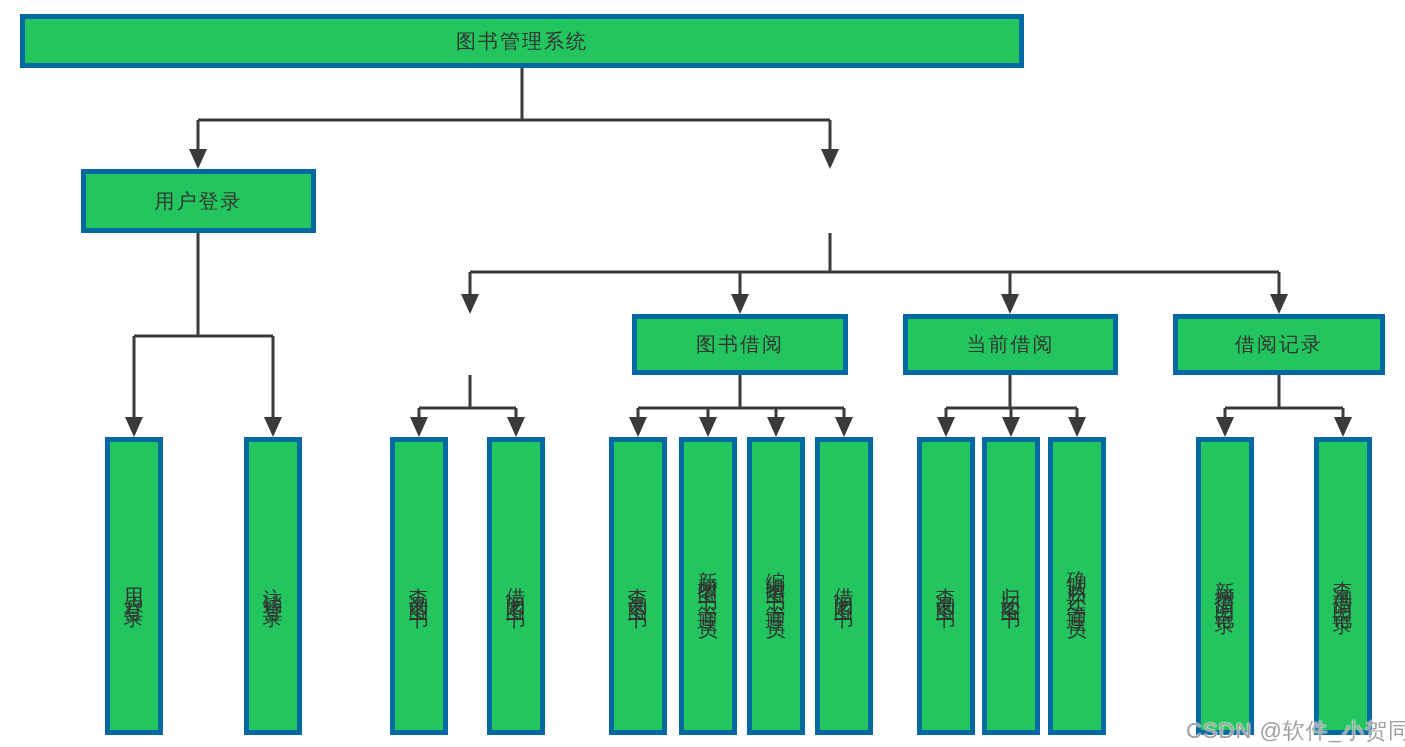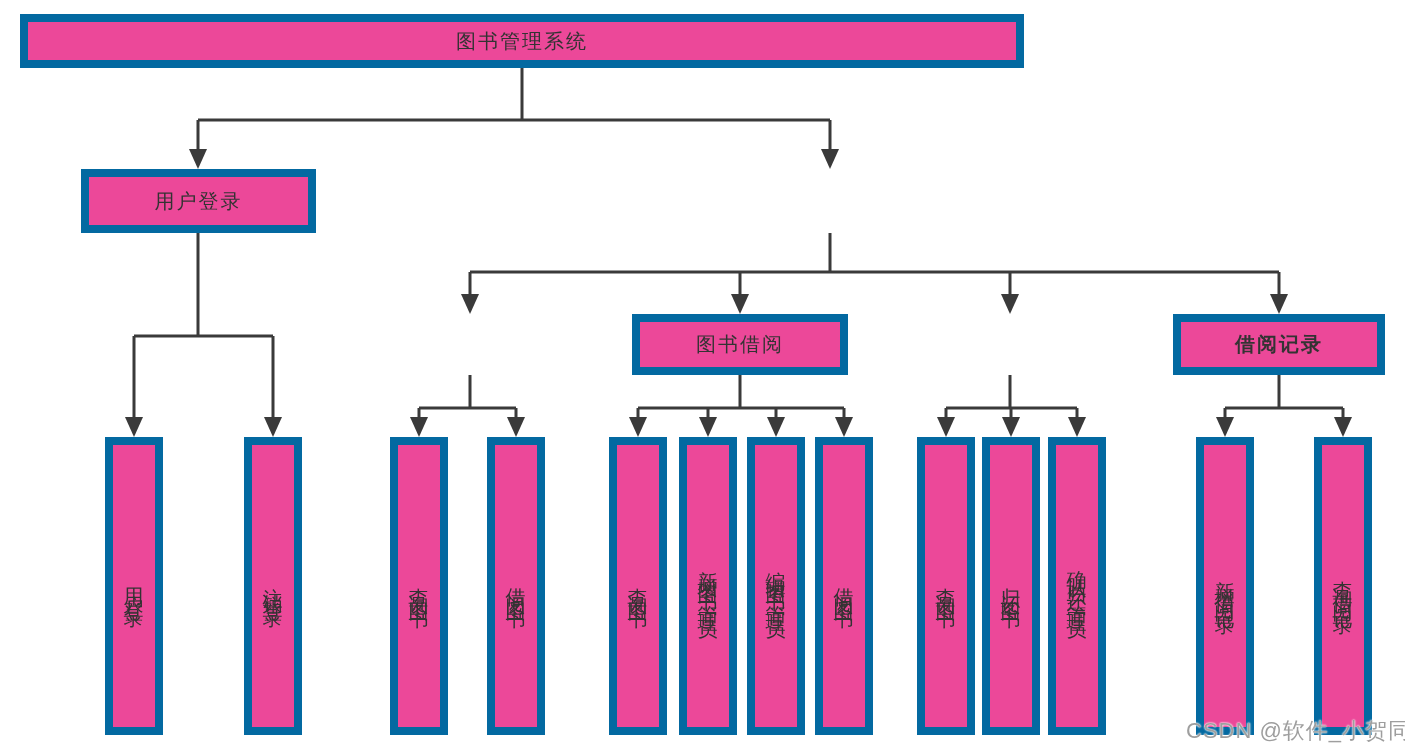--- a/index.html
+++ b/index.html
@@ -20,8 +20,8 @@
   .box {
     position: absolute;
     box-sizing: border-box;
-    border: 8px solid #0369a1;
-    background: #ec4899;
+    border: 5px solid #0369a1;
+    background: #22c55e;
     display: flex;
     align-items: center;
     justify-content: center;

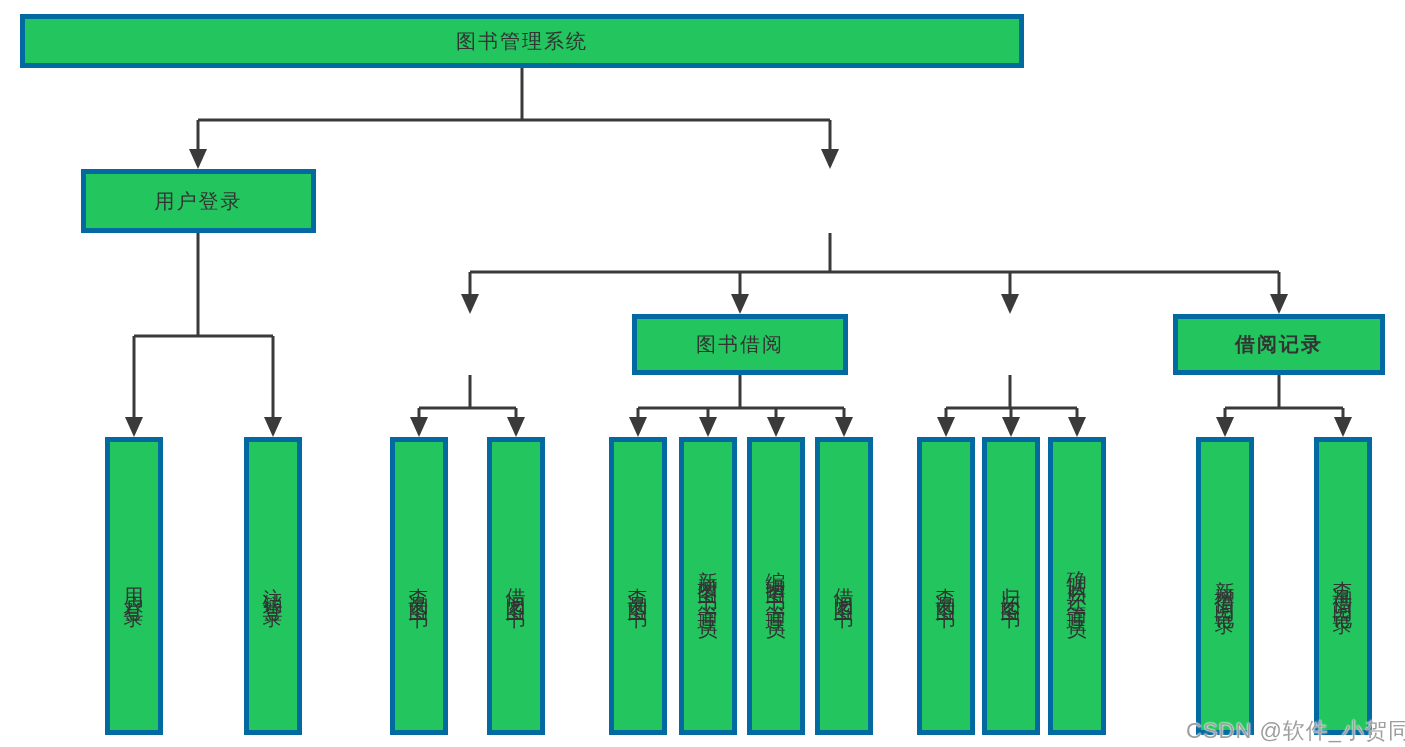--- a/index.html
+++ b/index.html
@@ -123,6 +123,9 @@
   <div class="box" style="left:632px; top:314px; width:216px; height:61px;">
     <span class="label">图书借阅</span>
   </div>
+  <div class="box" style="left:903px; top:314px; width:215px; height:61px;">
+    <span class="label">当前借阅</span>
+  </div>
   <div class="box" style="left:1173px; top:314px; width:212px; height:61px;font-weight:bold;">
     <span class="label">借阅记录</span>
   </div>

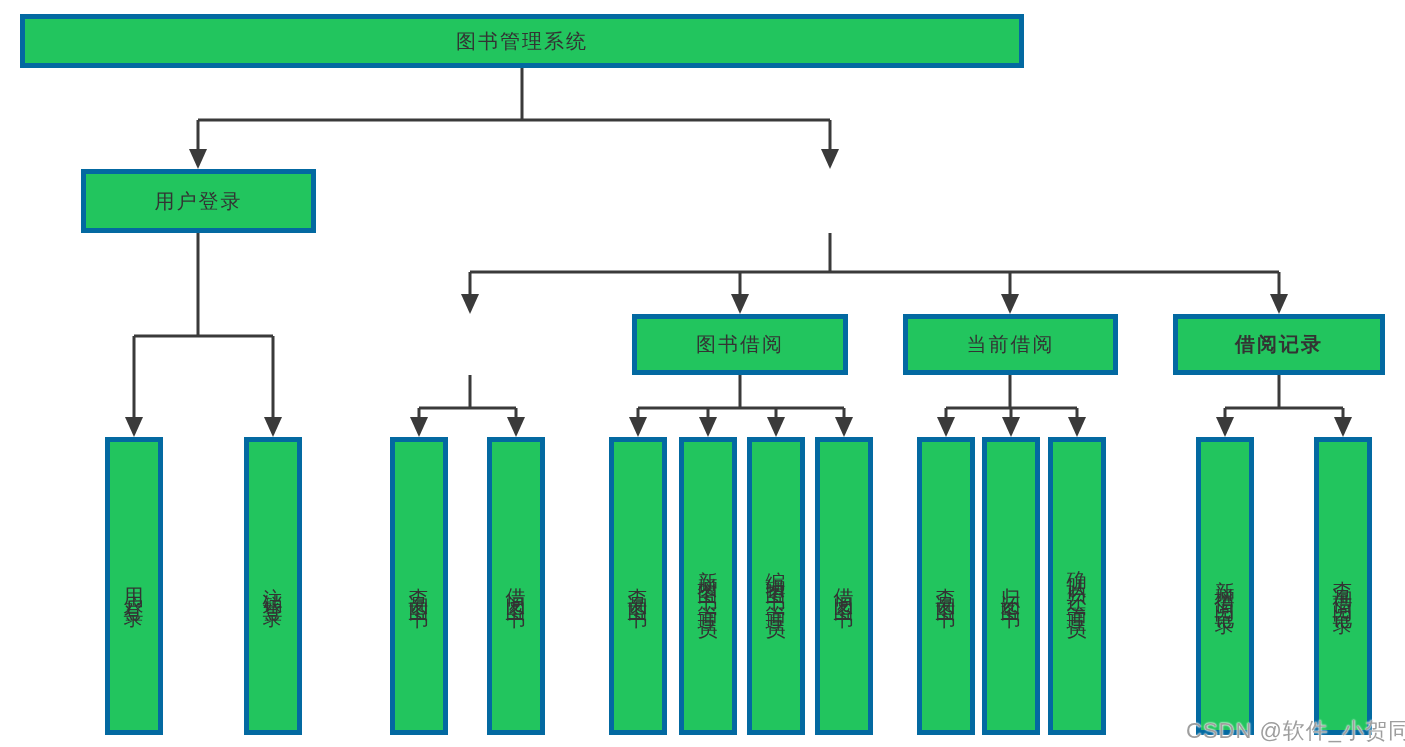--- a/index.html
+++ b/index.html
@@ -126,7 +126,7 @@
   <div class="box" style="left:903px; top:314px; width:215px; height:61px;">
     <span class="label">当前借阅</span>
   </div>
-  <div class="box" style="left:1173px; top:314px; width:212px; height:61px;font-weight:bold;">
+  <div class="box" style="left:1173px; top:314px; width:212px; height:61px;">
     <span class="label">借阅记录</span>
   </div>
 

